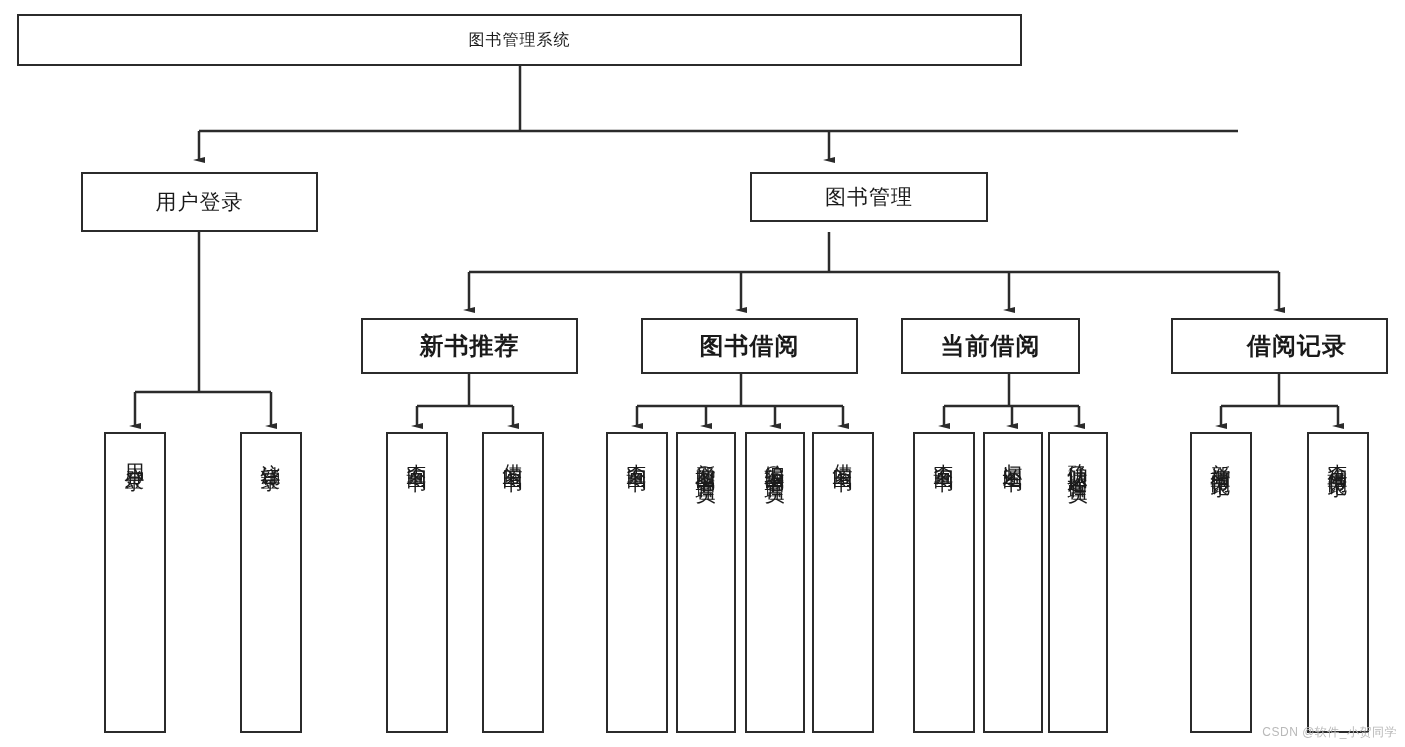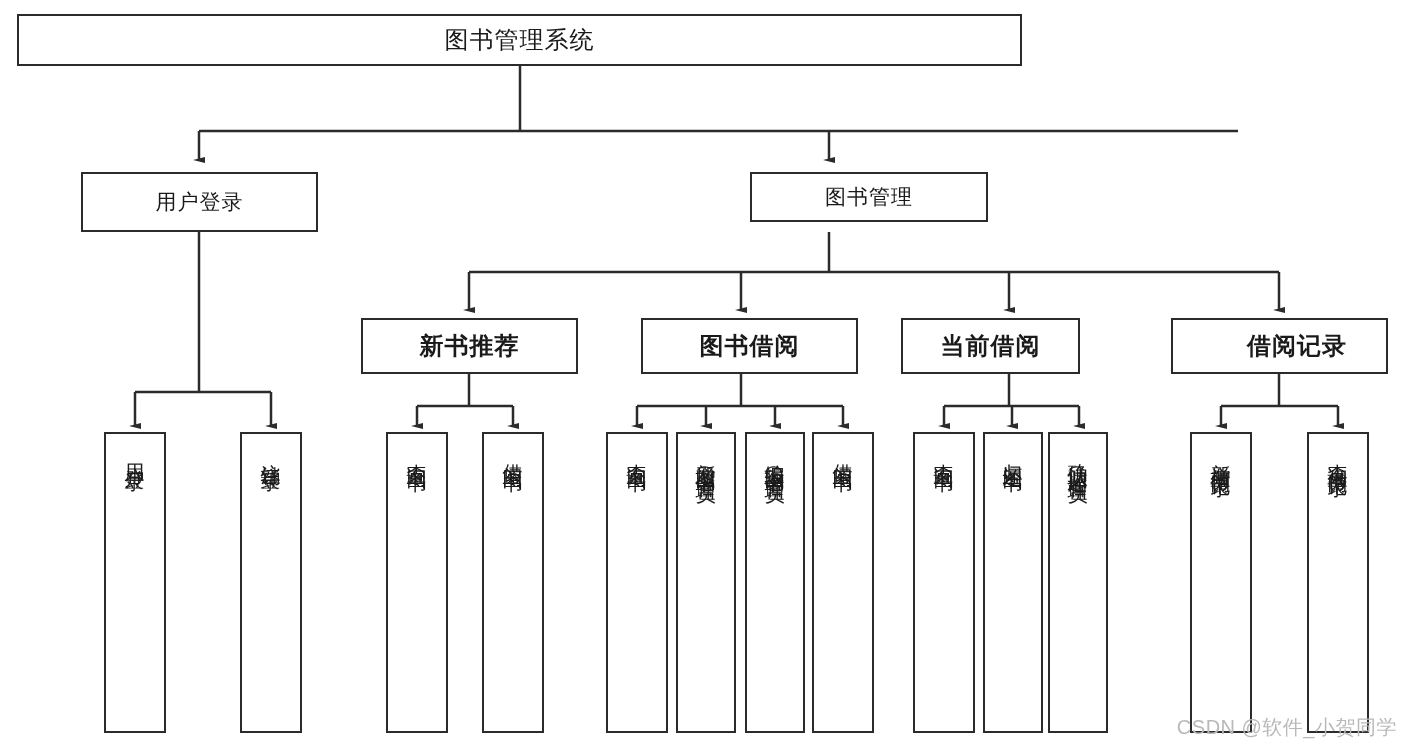--- a/index.html
+++ b/index.html
@@ -58,7 +58,7 @@
     white-space: nowrap;
     text-align: left;
   }
-  .node.root .label { font-size: 24px; }
+  .node.root .label { font-size: 16px; }
   .node.level2 .label { font-size: 24px; font-weight: bold; }
 
   .watermark {

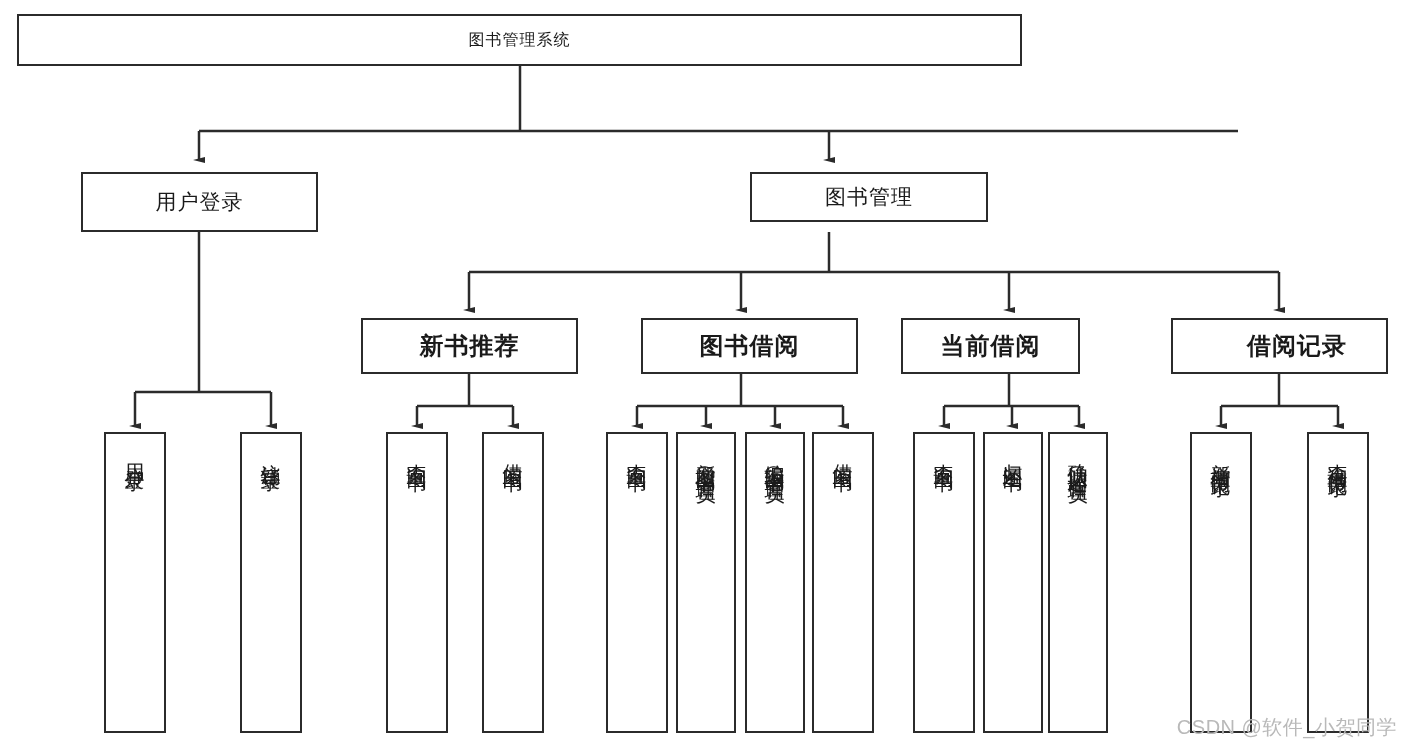--- a/index.html
+++ b/index.html
@@ -65,7 +65,7 @@
     position: absolute;
     right: 8px;
     bottom: 6px;
-    font-size: 20px;
+    font-size: 12px;
     color: #b9b9b9;
     letter-spacing: 0.5px;
     z-index: 5;

